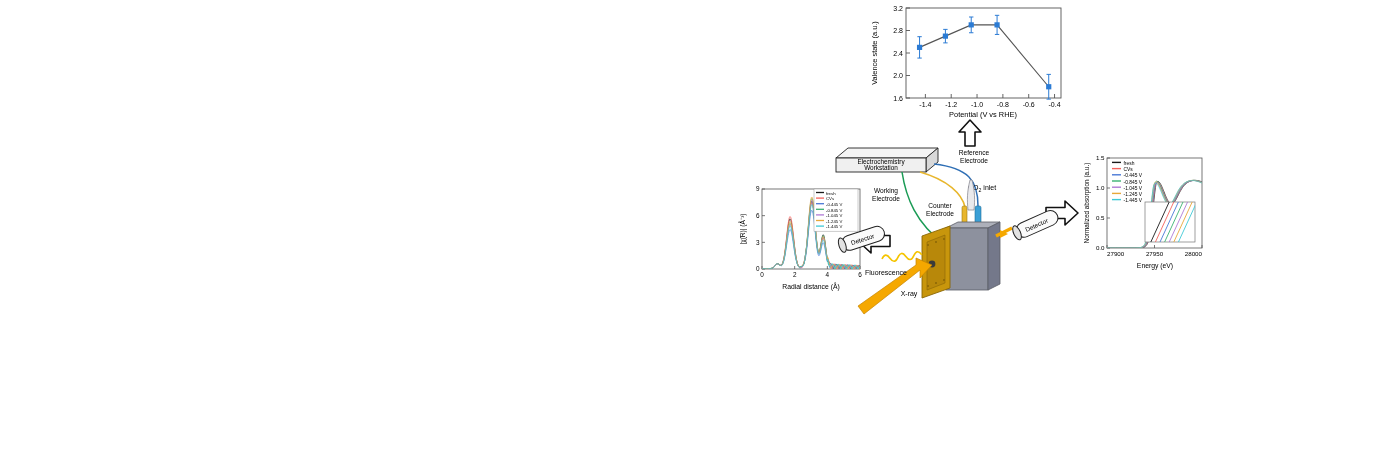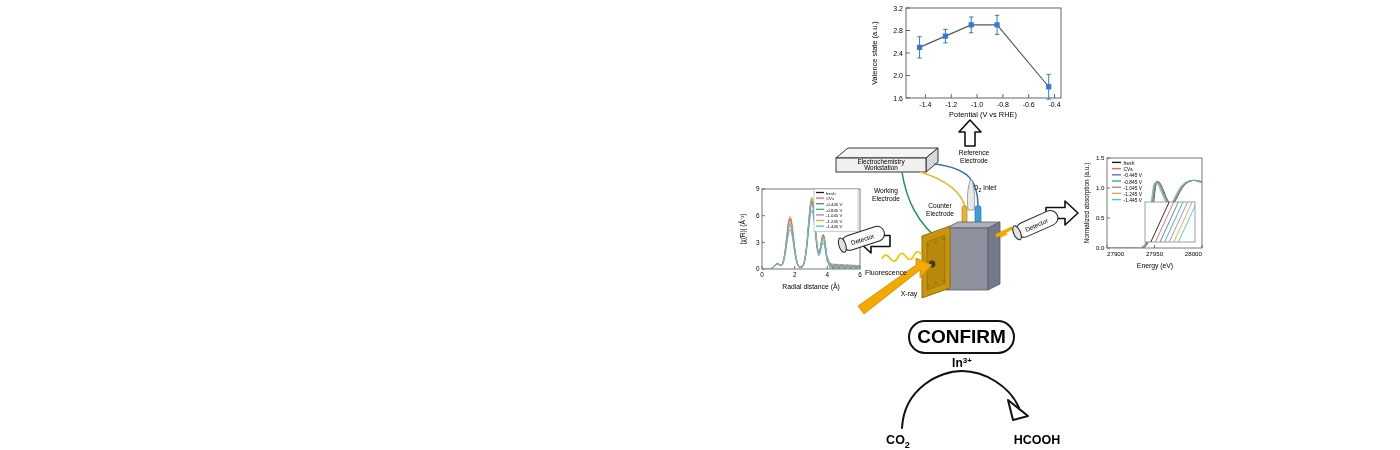--- a/index.html
+++ b/index.html
@@ -303,21 +303,6 @@
     </svg>
   </div>
 
-  <div class="panel" id="reaction">
-    <svg width="235" height="134" viewBox="0 0 235 134">
-      <rect x="47" y="5" width="105" height="32" rx="16" ry="16" fill="#ffffff" stroke="#111" stroke-width="2"></rect>
-      <text class="axtext" font-size="19" font-weight="bold" text-anchor="middle" x="99.5" y="27">CONFIRM</text>
-
-      <path d="M40 112 C42 72 78 55 100 55 C122 55 148 70 157 92" fill="none" stroke="#111" stroke-width="2" stroke-linecap="round"></path>
-      <path d="M146 84 L166 100 L151 104 Z" fill="#ffffff" stroke="#111" stroke-width="2" stroke-linejoin="round"></path>
-
-      <text class="axtext" font-size="12" font-weight="bold" text-anchor="middle" x="100" y="51"><tspan>In</tspan><tspan dy="-4" font-size="8">3+</tspan></text>
-
-      <text class="axtext" font-size="12.5" font-weight="bold" text-anchor="middle" x="36" y="128"><tspan>CO</tspan><tspan dy="3.5" font-size="9">2</tspan></text>
-
-      <text class="axtext" font-size="12.5" font-weight="bold" text-anchor="middle" x="175" y="128">HCOOH</text>
-    </svg>
-  </div>
 
 </div>
 

